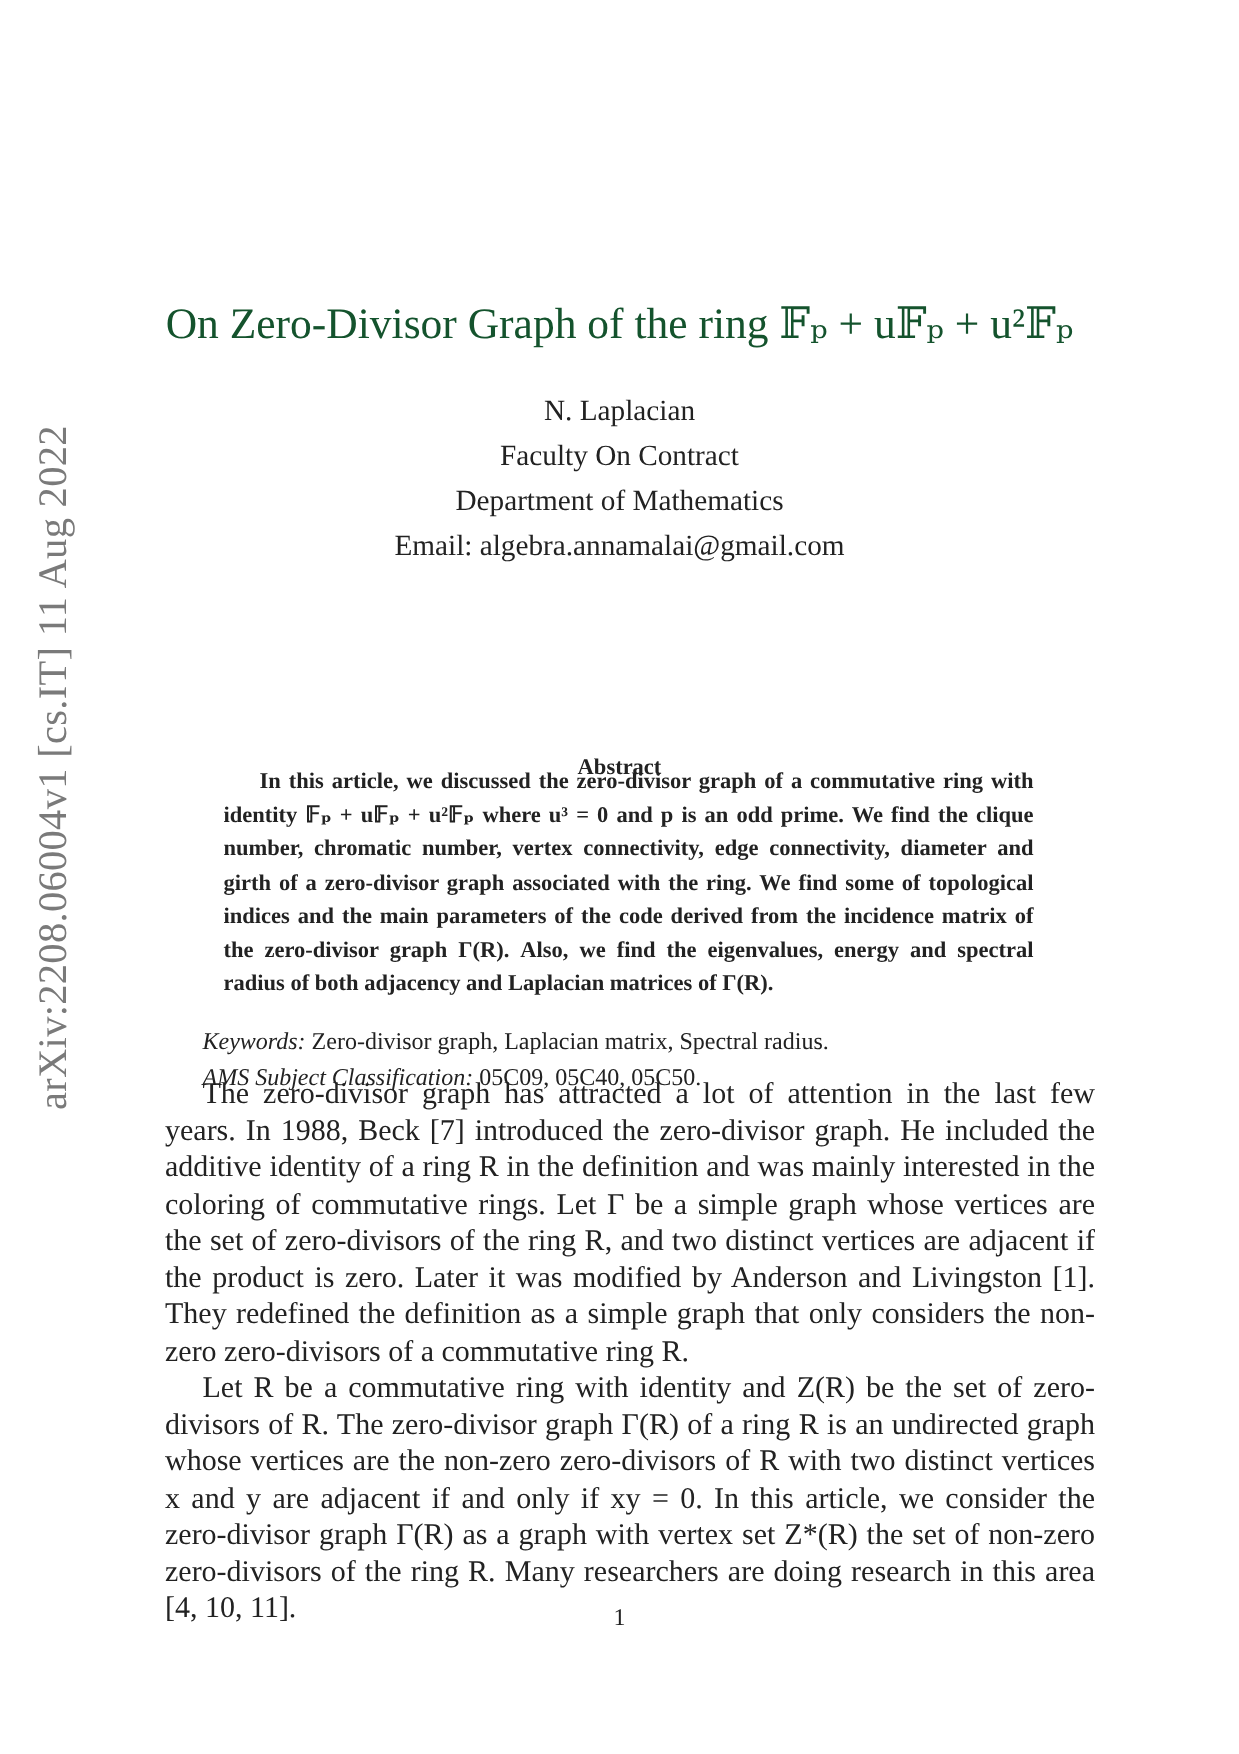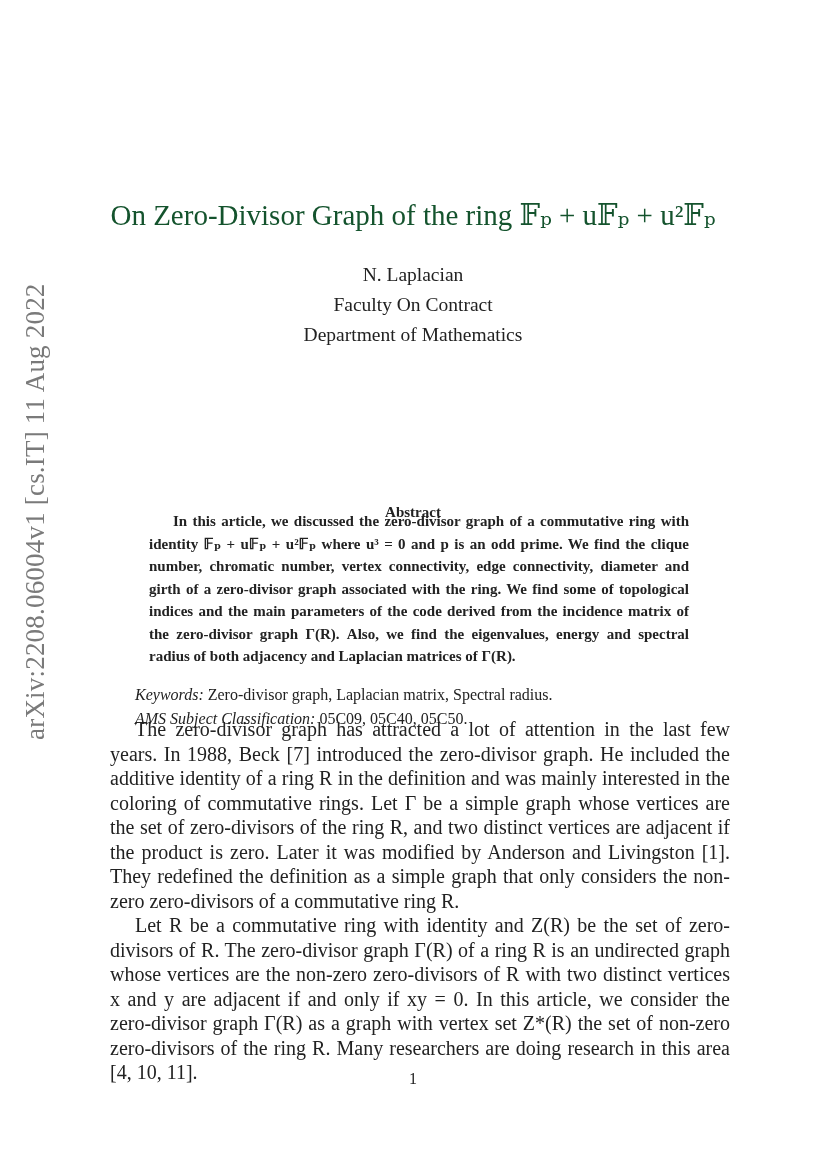--- a/index.html
+++ b/index.html
@@ -31,6 +31,7 @@
   <div>N. Laplacian</div>
   <div>Faculty On Contract</div>
   <div>Department of Mathematics</div>
+  <div>Email: algebra.annamalai@gmail.com</div>
 </div>
 
 <div class="abs-h">Abstract</div>

